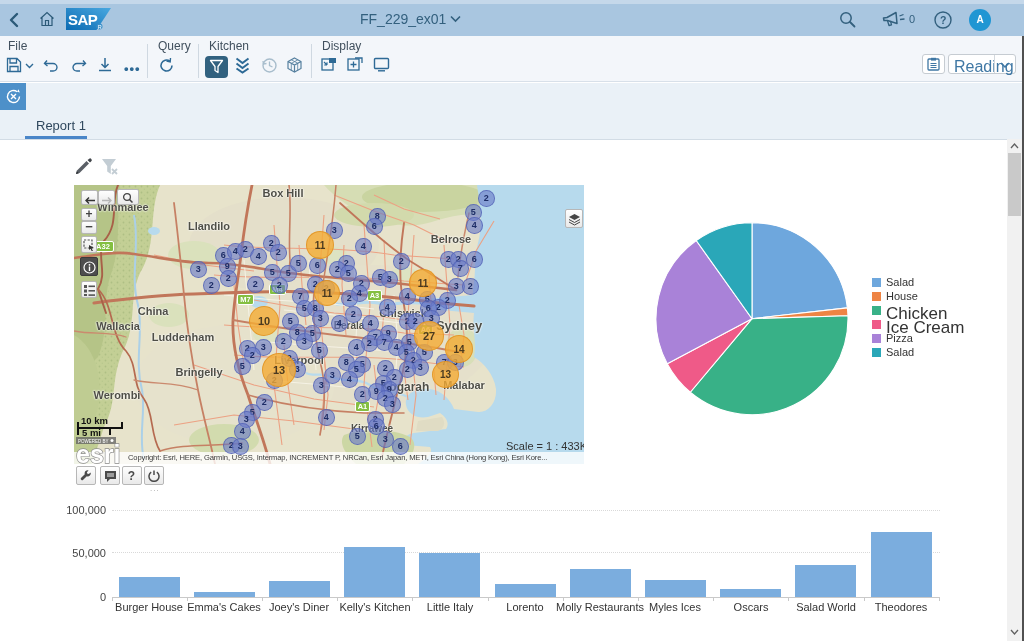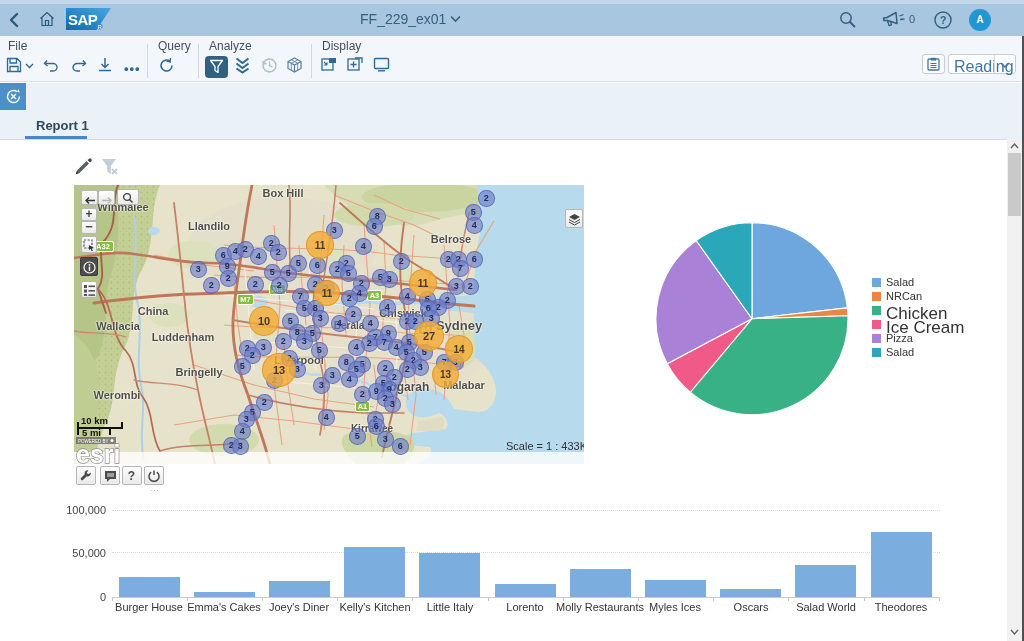--- a/index.html
+++ b/index.html
@@ -102,7 +102,7 @@
       <path d="M12.5,1 L12.2,4.8 L8.5,4" fill="none" stroke="#2e6a96" stroke-width="1.4"></path>
     </svg>
 <div class="sep" style="left:198px"></div>
-<div class="tlabel" style="left:209px">Analyze</div>
+<div class="tlabel" style="left:209px">Kitchen</div>
 <div class="abs" style="left:205px;top:56px;width:23px;height:22px;background:#31617f;border-radius:4px"></div>
 <svg class="ticon" style="left:209px;top:59px" width="15" height="15" viewBox="0 0 15 15">
       <path d="M1.5,1.5 H13.5 L9,7.5 V13.5 L6,11.5 V7.5 Z" fill="none" stroke="#fff" stroke-width="1.3" stroke-linejoin="round"></path>

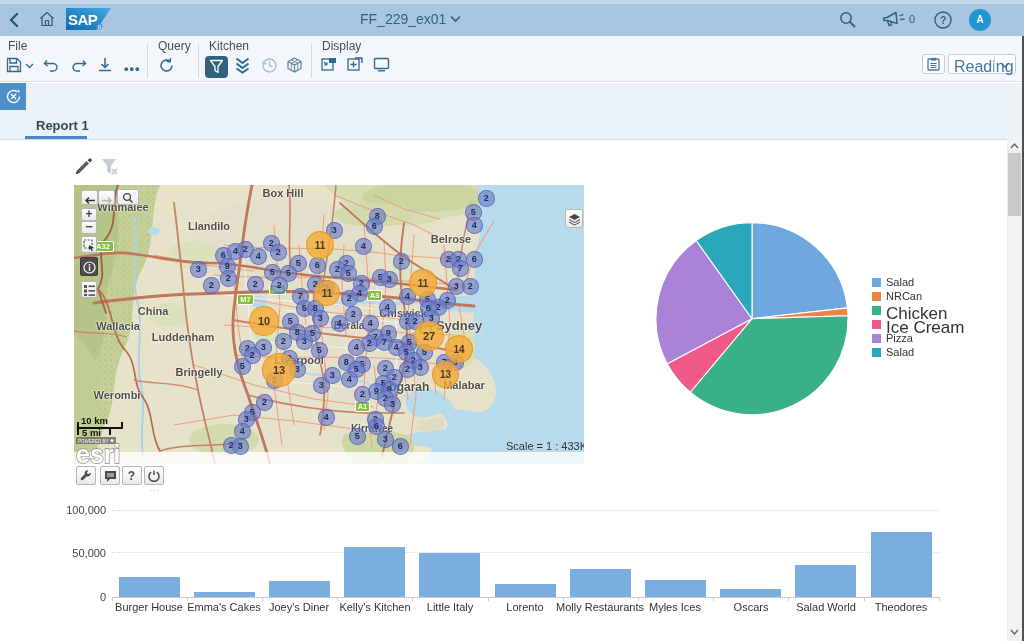--- a/index.html
+++ b/index.html
@@ -15,7 +15,7 @@
 
 #tabstrip{position:absolute;left:0;top:83px;width:1024px;height:57px;background:#eaf1f7;border-bottom:1px solid #d2dce5}
 #bluebox{position:absolute;left:0;top:83px;width:26px;height:27px;background:#4d90c9}
-#rep{position:absolute;left:36px;top:118px;font-size:13px;font-weight:700;color:#30485e}
+#rep{position:absolute;left:36px;top:118px;font-size:13px;font-weight:400;color:#30485e}
 #repline{position:absolute;left:25px;top:136px;width:62px;height:3px;background:#4a86c8}
 
 #map{position:absolute;left:74px;top:185px;width:510px;height:279px;overflow:hidden;background:#e9e5d3}

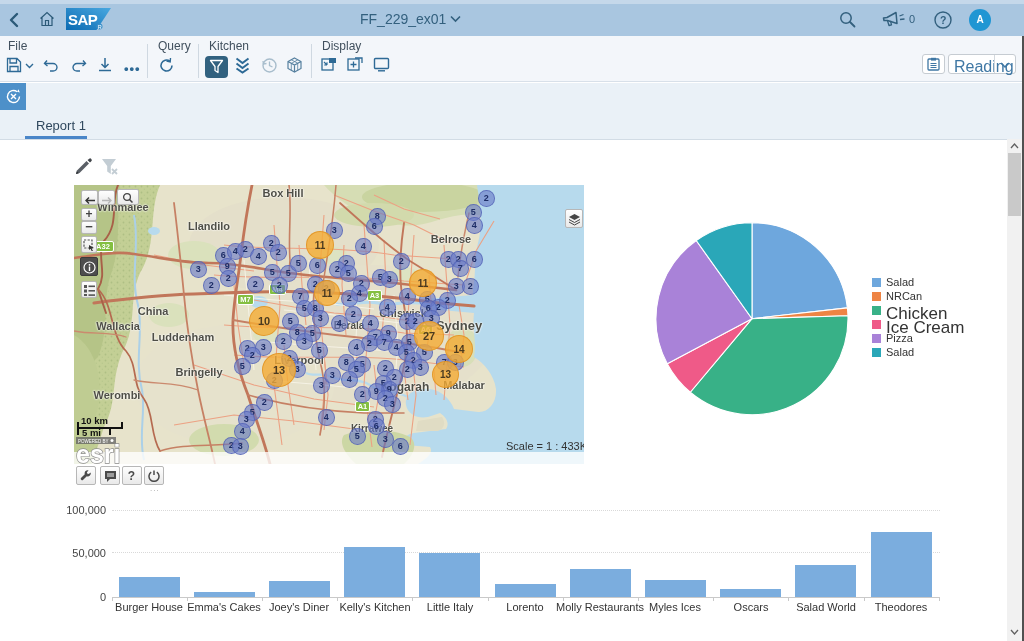--- a/index.html
+++ b/index.html
@@ -499,7 +499,7 @@
 <div style="position:absolute;left:872px;top:278px;width:9px;height:9px;background:#6ea7dd"></div>
     <div style="position:absolute;left:886px;top:276px;font-size:11px;color:#333;white-space:nowrap">Salad</div>
 <div style="position:absolute;left:872px;top:292px;width:9px;height:9px;background:#ee8444"></div>
-    <div style="position:absolute;left:886px;top:290px;font-size:11px;color:#333;white-space:nowrap">NRCan</div>
+    <div style="position:absolute;left:886px;top:290px;font-size:11px;color:#333;white-space:nowrap">House</div>
 <div style="position:absolute;left:872px;top:306px;width:9px;height:9px;background:#38b187"></div>
     <div style="position:absolute;left:886px;top:304px;font-size:17px;color:#333;white-space:nowrap">Chicken</div>
 <div style="position:absolute;left:872px;top:320px;width:9px;height:9px;background:#ef5a88"></div>

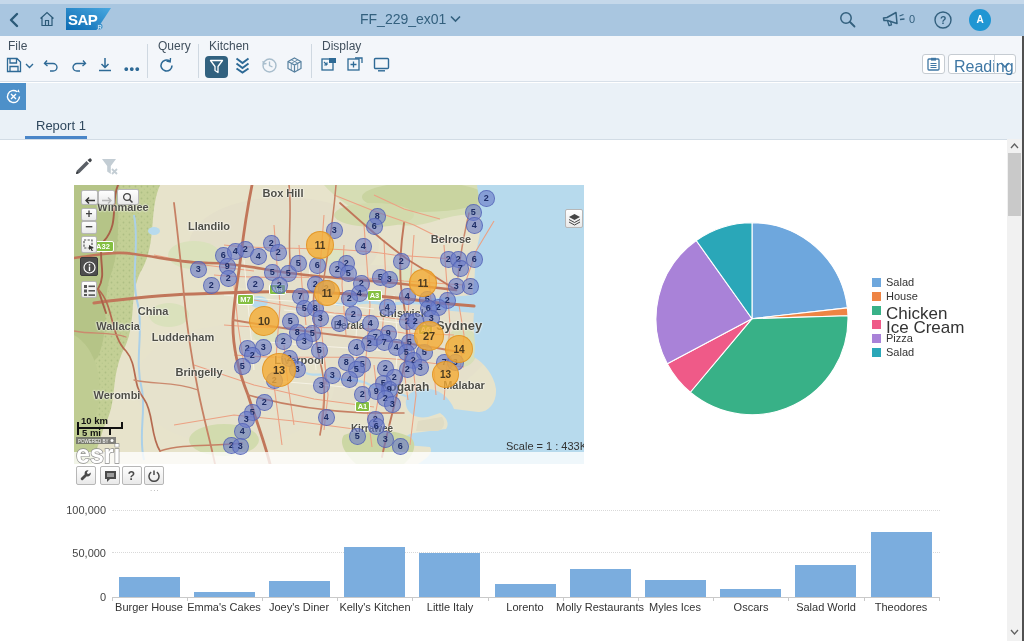--- a/index.html
+++ b/index.html
@@ -280,6 +280,7 @@
 <text x="432" y="265" font-size="11" fill="#333" font-family="Liberation Sans,sans-serif">Scale = 1 : 433K</text>
 </svg>
 <div style="position:absolute;left:0px;top:266.5px;width:510px;height:12.5px;background:rgba(255,255,255,.78)"></div>
+<div style="position:absolute;left:54px;top:268px;width:456px;font-size:7.6px;letter-spacing:-0.15px;color:#3a3a3a;white-space:nowrap">Copyright: Esri, HERE, Garmin, USGS, Intermap, INCREMENT P, NRCan, Esri Japan, METI, Esri China (Hong Kong), Esri Kore...</div>
 <svg style="position:absolute;left:2px;top:252px;z-index:5" width="60" height="27" viewBox="0 0 60 27">
  <rect x="0" y="0" width="40" height="7" fill="rgba(100,100,100,.78)"></rect>
  <text x="2" y="5.5" font-size="4.5" fill="#fff" font-family="Liberation Sans,sans-serif">POWERED BY</text>

